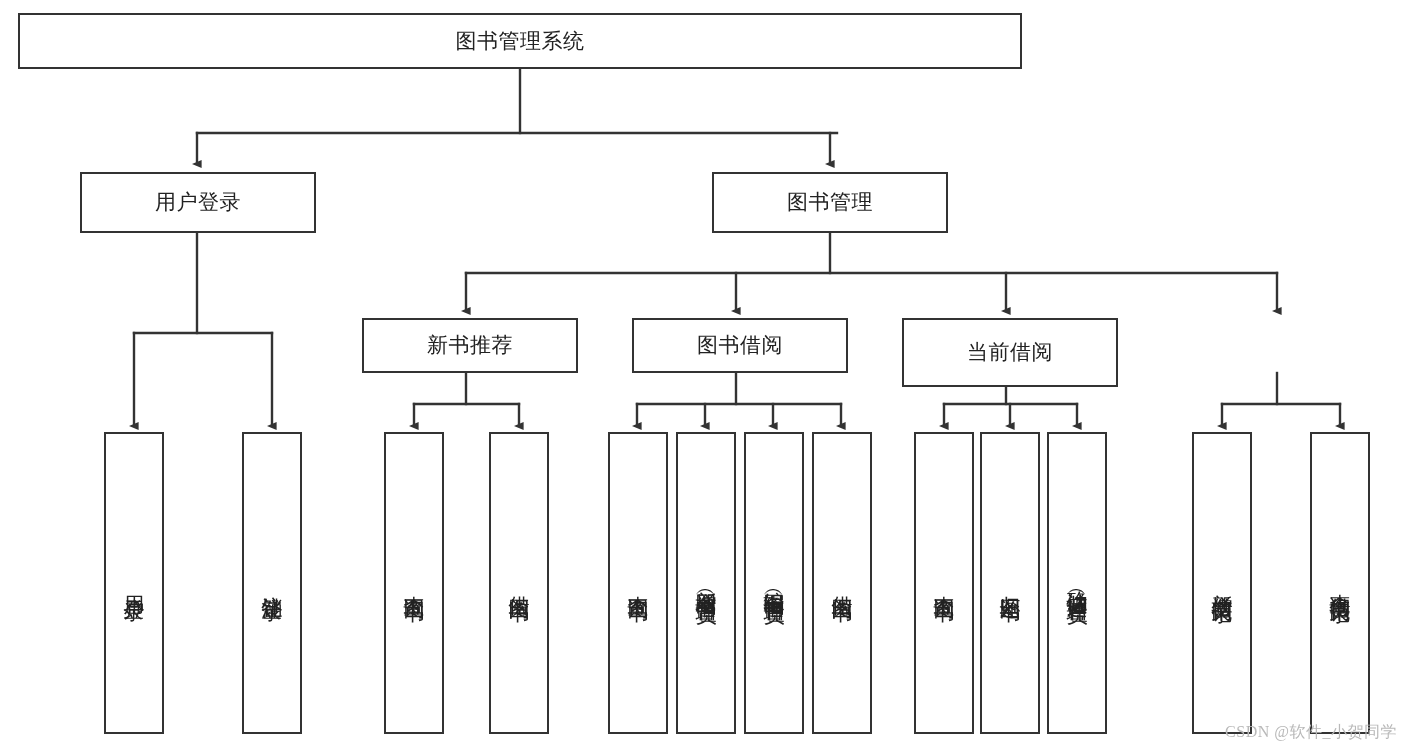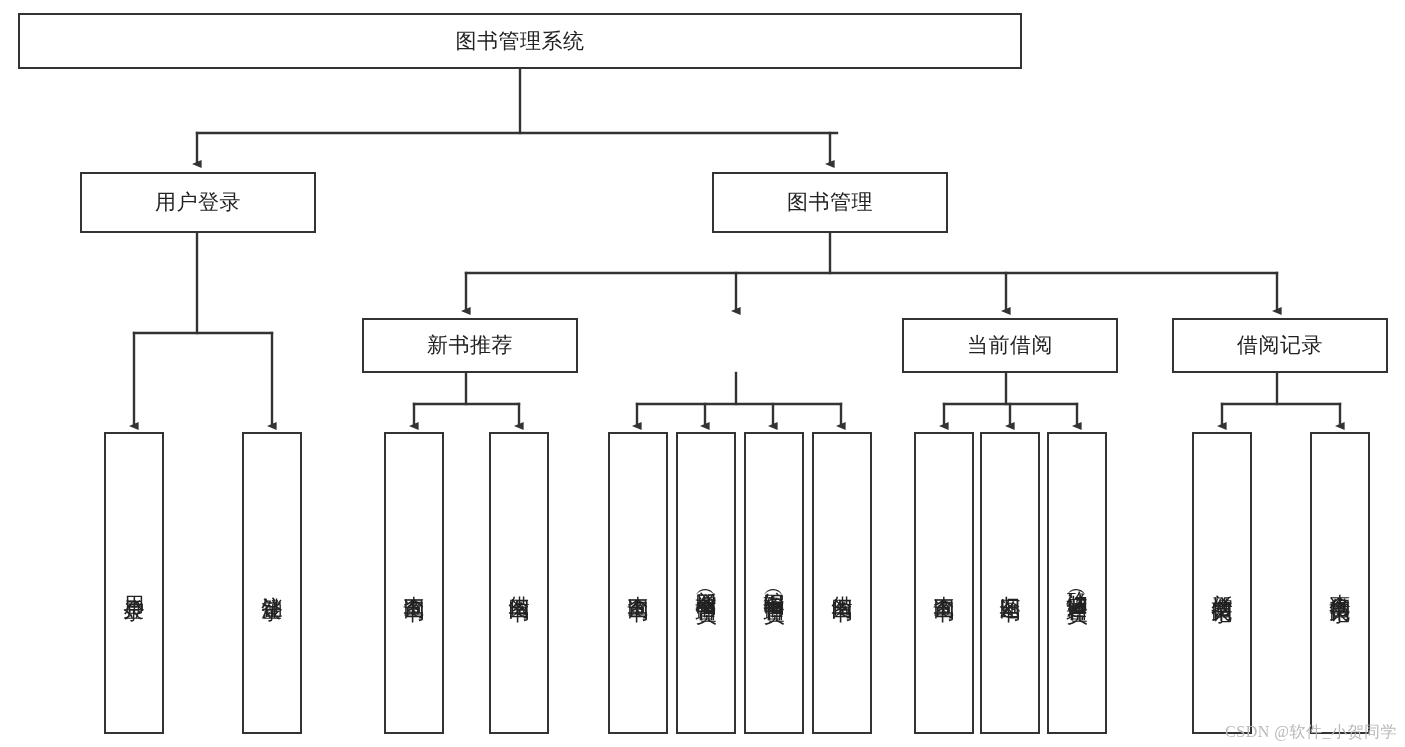--- a/index.html
+++ b/index.html
@@ -130,6 +130,9 @@
   <div class="node-box" style="left:362px; top:318px; width:216px; height:55px;text-align:right;">
     <span class="node-label-h">新书推荐</span>
   </div>
+  <div class="node-box" style="left:632px; top:318px; width:216px; height:55px;">
+    <span class="node-label-h">图书借阅</span>
+  </div>
   <div class="node-box" style="left:902px; top:318px; width:216px; height:55px;">
     <span class="node-label-h">当前借阅</span>
   </div>

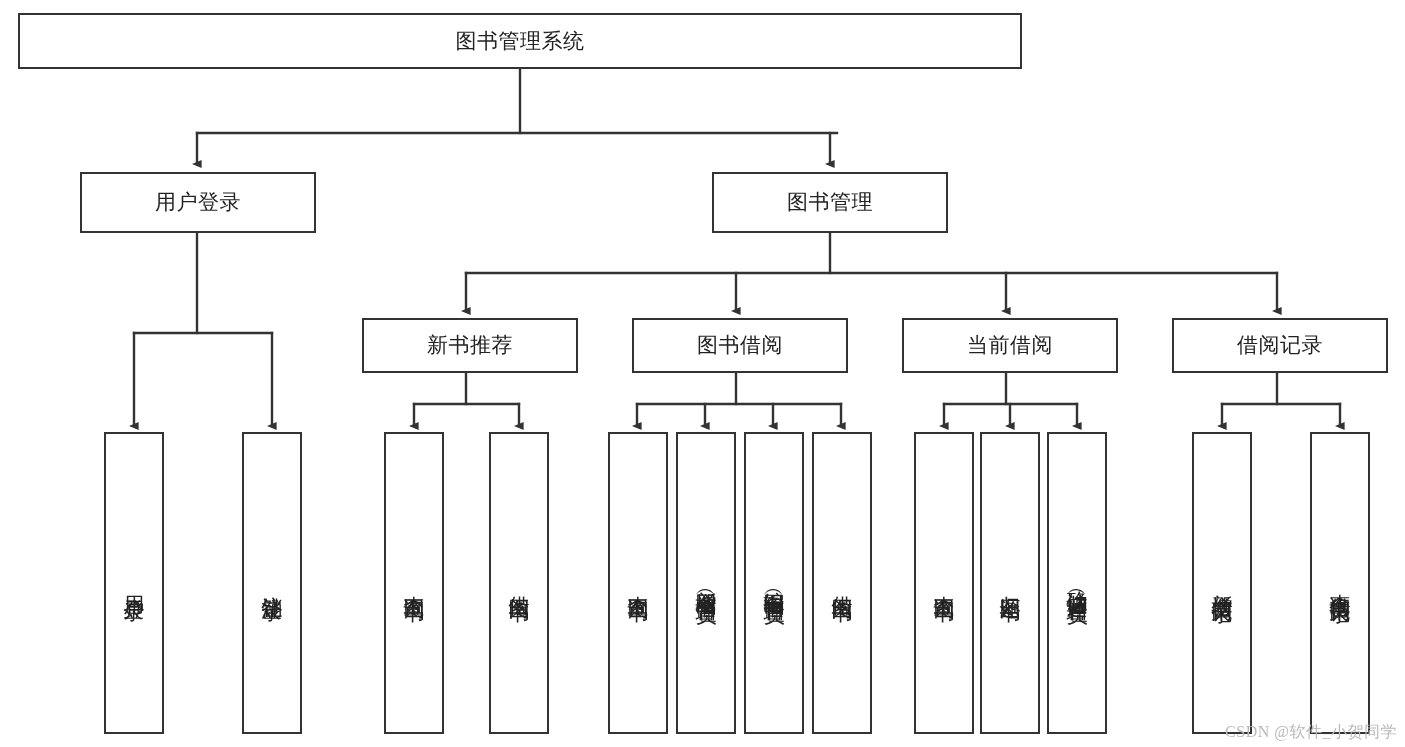--- a/index.html
+++ b/index.html
@@ -133,7 +133,7 @@
   <div class="node-box" style="left:632px; top:318px; width:216px; height:55px;">
     <span class="node-label-h">图书借阅</span>
   </div>
-  <div class="node-box" style="left:902px; top:318px; width:216px; height:55px;">
+  <div class="node-box" style="left:902px; top:318px; width:216px; height:69px;">
     <span class="node-label-h">当前借阅</span>
   </div>
   <div class="node-box" style="left:1172px; top:318px; width:216px; height:55px;">

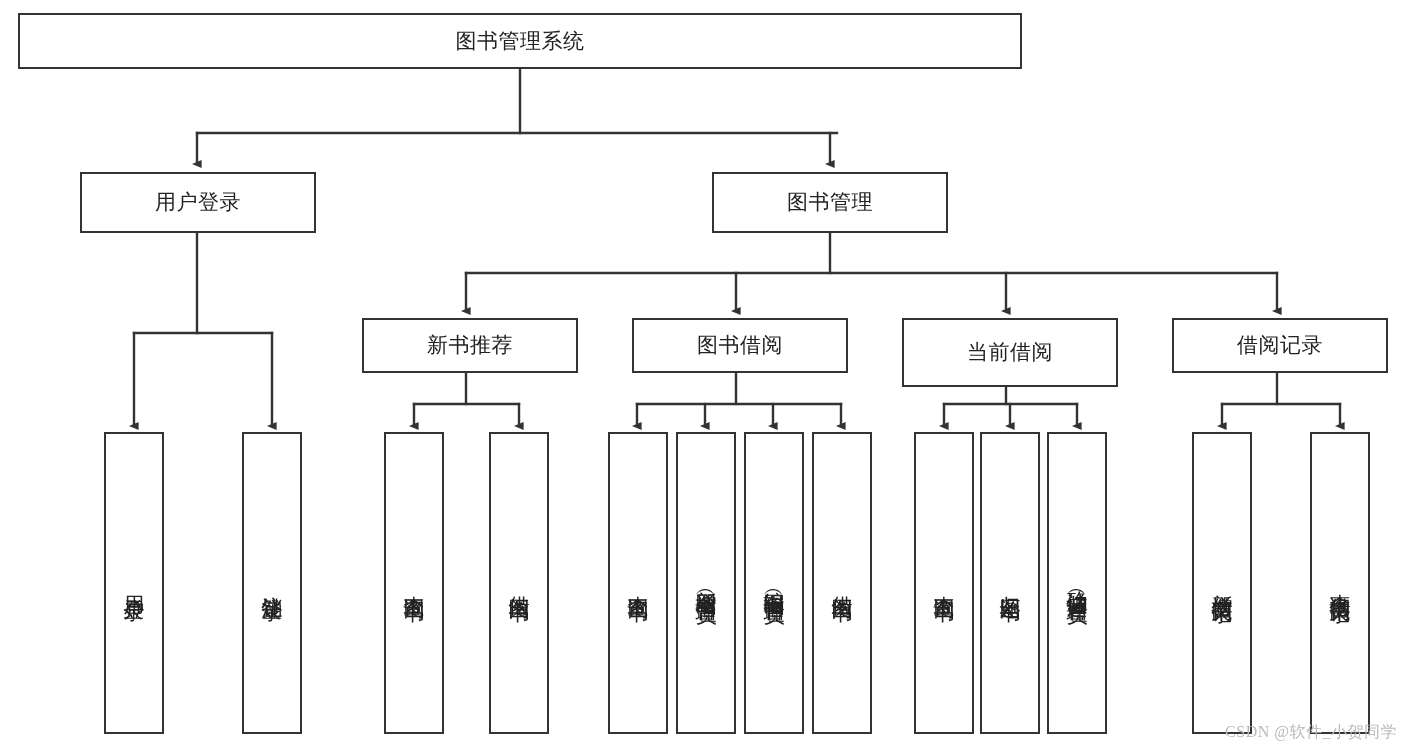--- a/index.html
+++ b/index.html
@@ -136,9 +136,6 @@
   <div class="node-box" style="left:902px; top:318px; width:216px; height:69px;">
     <span class="node-label-h">当前借阅</span>
   </div>
-  <div class="node-box" style="left:1172px; top:318px; width:216px; height:55px;">
-    <span class="node-label-h">借阅记录</span>
-  </div>
 
   <div class="node-box" style="left:104px; top:432px; width:60px; height:302px;">
     <span class="node-label-v">用户登录</span>

